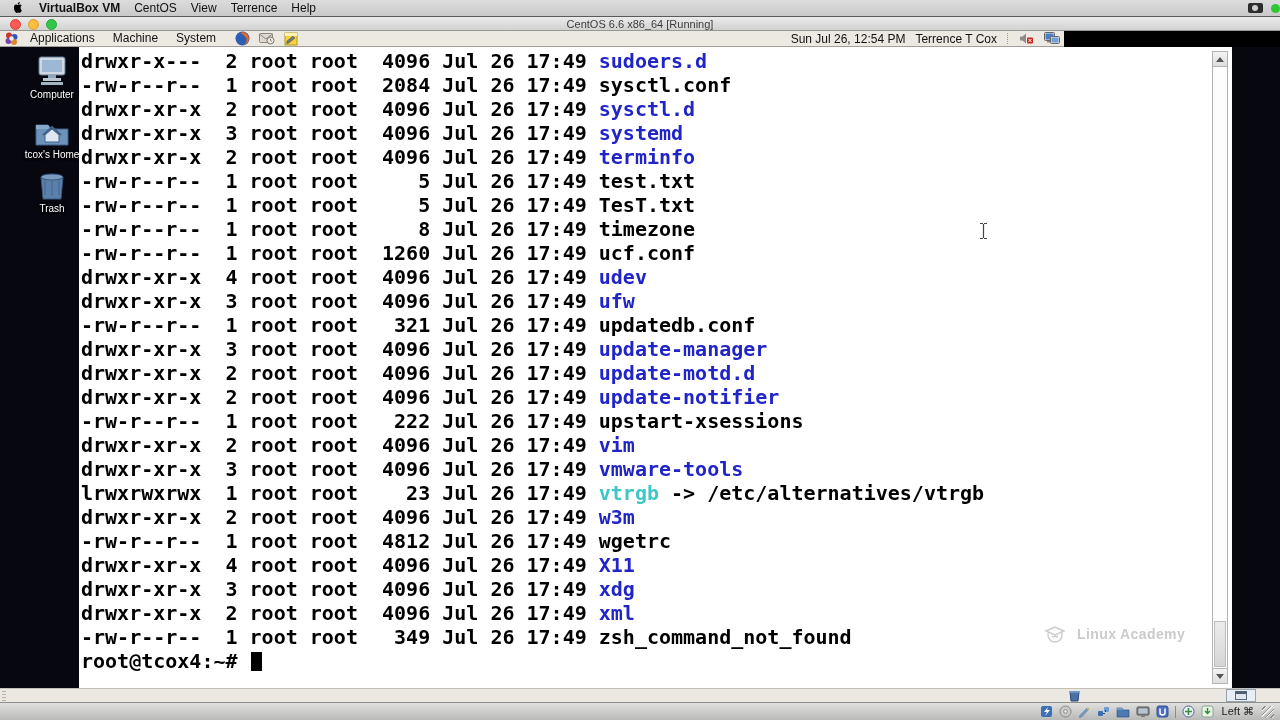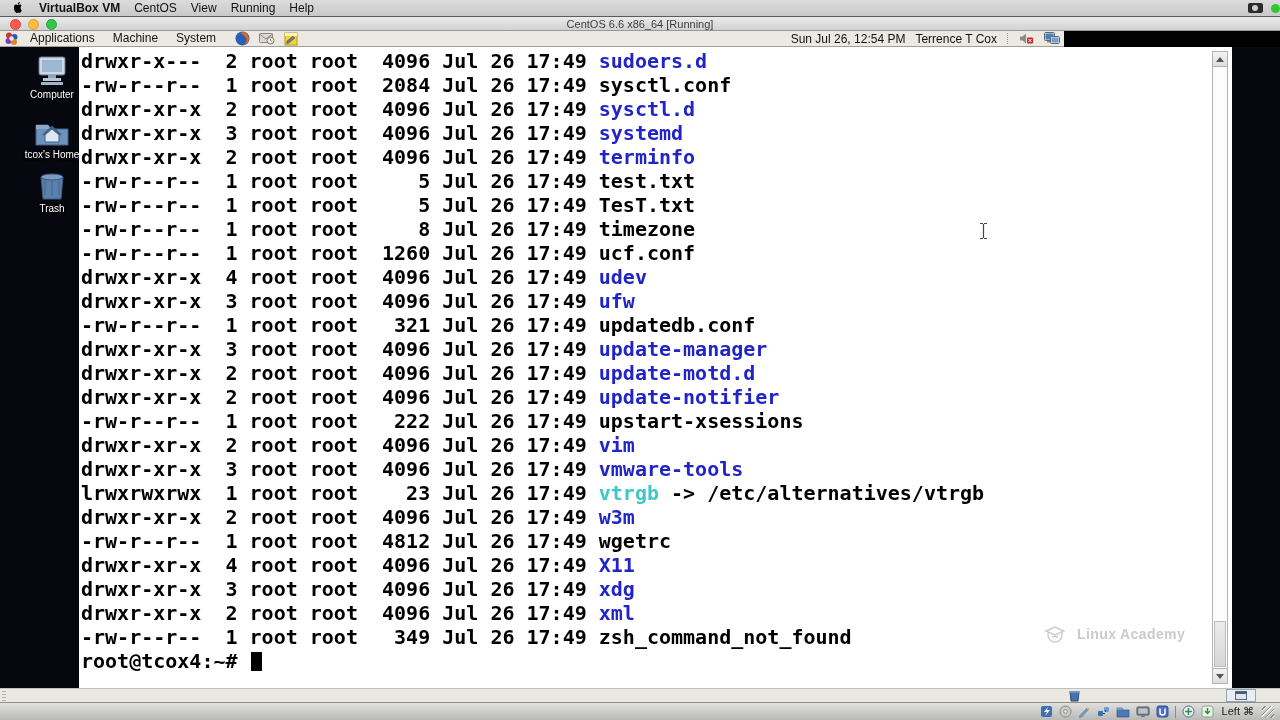--- a/index.html
+++ b/index.html
@@ -106,7 +106,7 @@
     <span class="app-name">VirtualBox VM</span>
     <span>CentOS</span>
     <span>View</span>
-    <span>Running</span>
+    <span>Terrence</span>
     <span>Help</span>
     <div class="menubar-right">
       <span class="cam-icon"></span>

